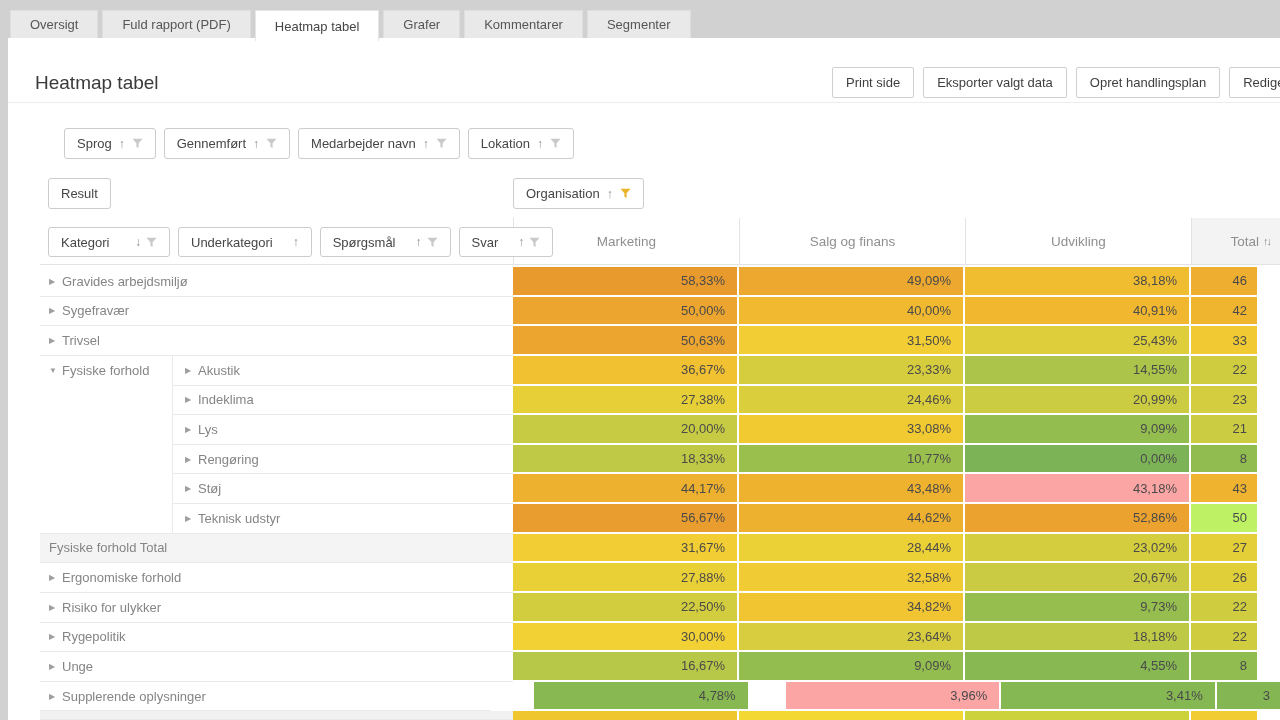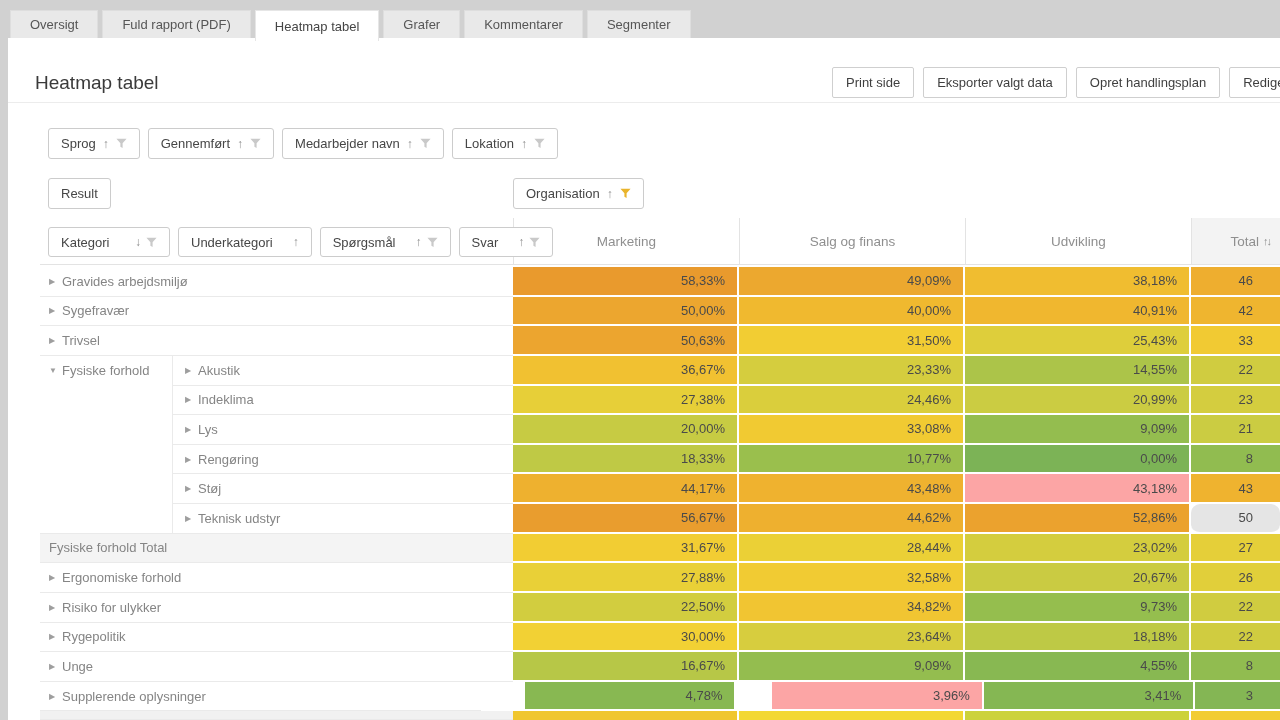--- a/index.html
+++ b/index.html
@@ -23,7 +23,7 @@
          font-size:13px; display:flex; align-items:center; padding:0 13px; white-space:nowrap; }
 
   
-  .filters { position:absolute; left:40px; top:90px; display:flex; gap:8px;justify-content:space-between; }
+  .filters { position:absolute; left:56px; top:90px; display:flex; gap:8px;justify-content:space-between; }
   .fbtn { height:31px; border:1px solid #cccccc; border-radius:3px; background:#fff; color:#464646;
           font-size:13px; display:flex; align-items:center; gap:7px; padding:0 12px; white-space:nowrap; }
   .arrow { color:#8e8e8e; font-size:12px; }

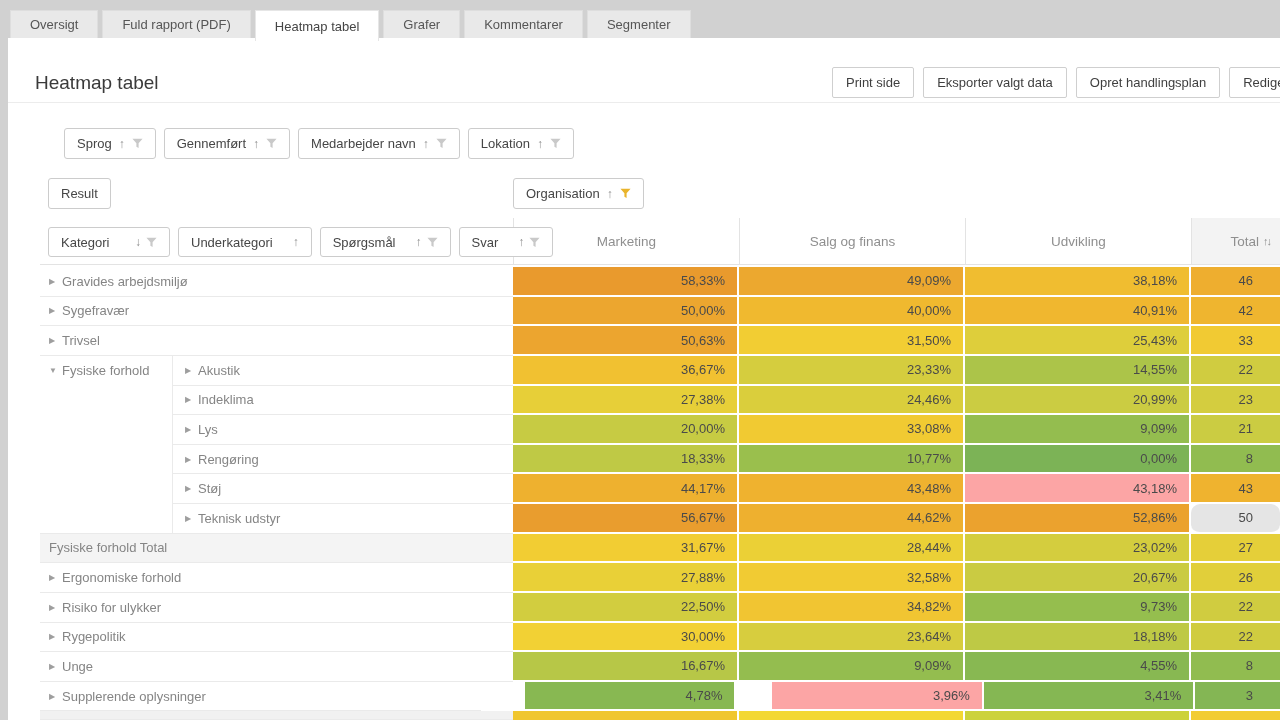--- a/index.html
+++ b/index.html
@@ -57,7 +57,7 @@
   .marker { width:13px; font-size:8px; color:#9e9e9e; flex:0 0 13px; }
   .dcell { width:226px; display:flex; align-items:center; justify-content:flex-end; padding-right:12px;
            font-size:13px; color:#4a4a4a; border-right:2px solid #fff; border-bottom:2px solid #fff; }
-  .dcell.total-dcell { width:89px; border-right:none; padding-right:27px; }
+  .dcell.total-dcell { width:66px; border-right:none; padding-right:10px; }
   .partial .dcell { border-bottom:none; }
 </style>
 </head>

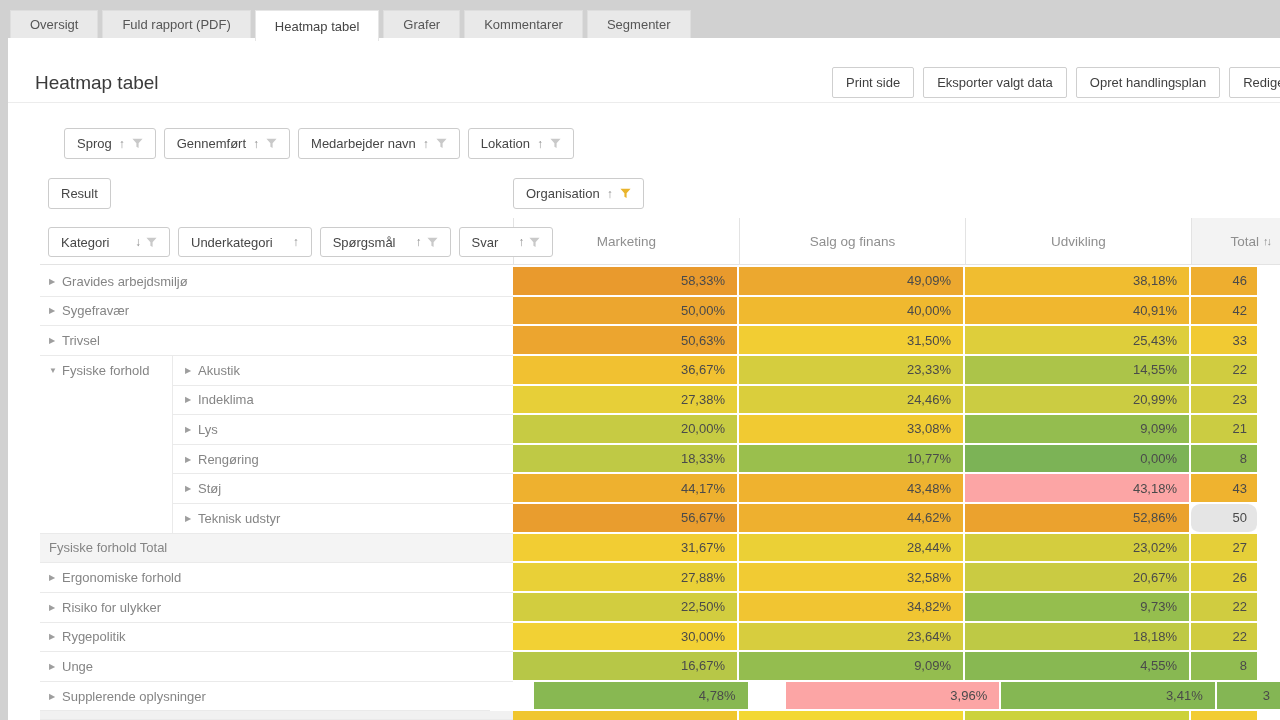--- a/index.html
+++ b/index.html
@@ -296,7 +296,7 @@
           <div class="dcell" style="background: rgb(233, 157, 46);">56,67%</div>
           <div class="dcell" style="background: rgb(238, 176, 47);">44,62%</div>
           <div class="dcell" style="background: rgb(235, 162, 46);">52,86%</div>
-          <div class="dcell total-dcell" style="background: #e5e5e5; border-radius: 9px;">50</div>
+          <div class="dcell total-dcell" style="background: #bef264;">50</div>
         </div>
         <div class="trow">
           <div class="lbl lbl-full total-bg">

